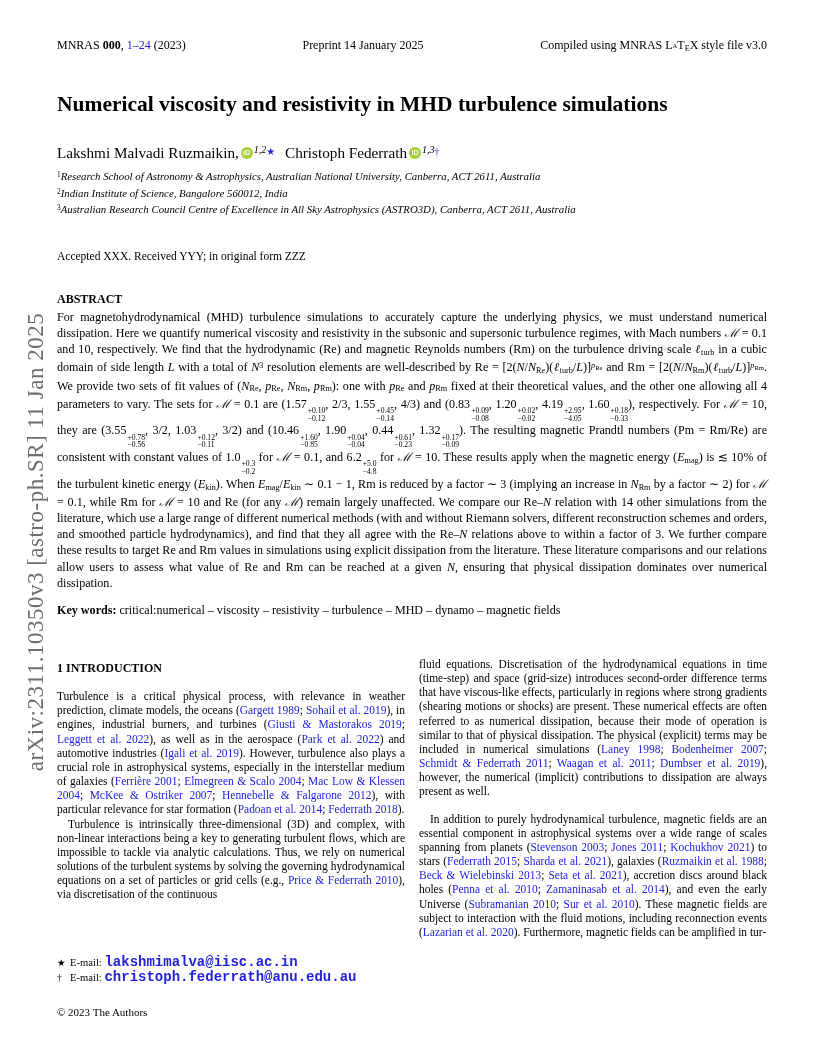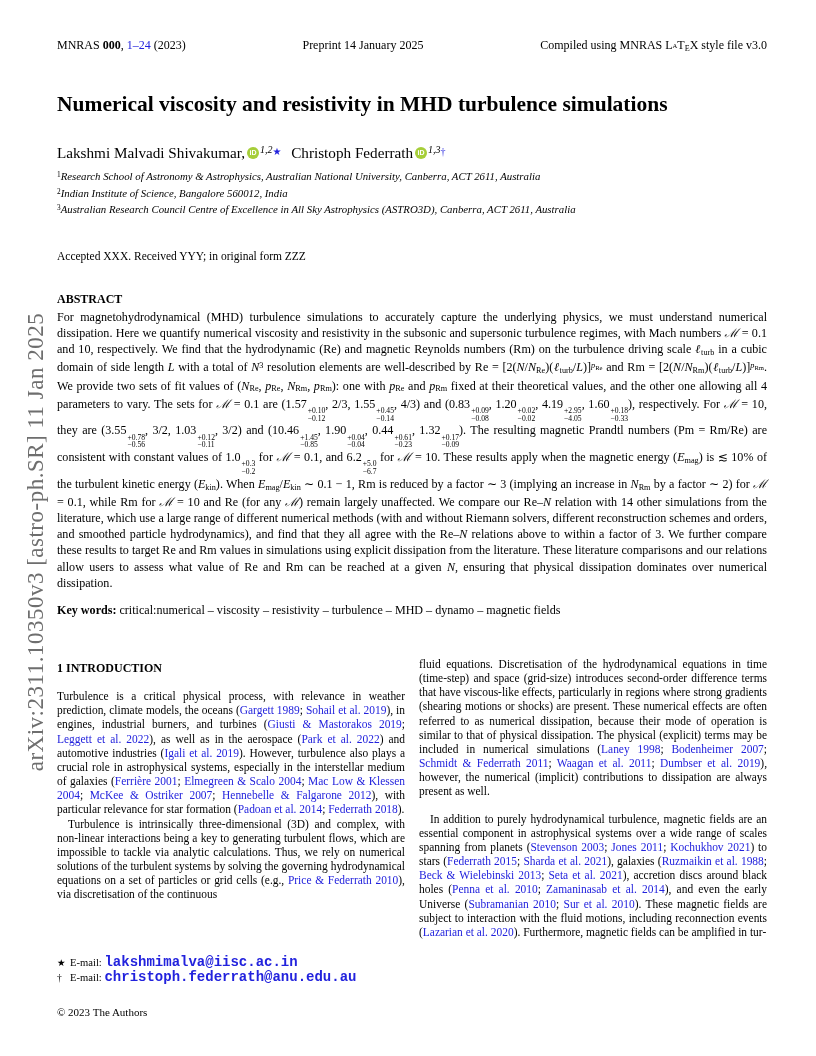--- a/index.html
+++ b/index.html
@@ -56,7 +56,7 @@
   <div class="title">Numerical viscosity and resistivity in MHD turbulence simulations</div>
 
   <div class="authors">
-    <span>Lakshmi Malvadi Shivakumar,</span><span class="orcid">iD</span><span class="authsup">1,2</span><span class="marker">★</span>
+    <span>Lakshmi Malvadi Ruzmaikin,</span><span class="orcid">iD</span><span class="authsup">1,2</span><span class="marker">★</span>
     <span style="margin-left:6px;">Christoph Federrath</span><span class="orcid">iD</span><span class="authsup">1,3</span><span class="marker">†</span>
   </div>
 

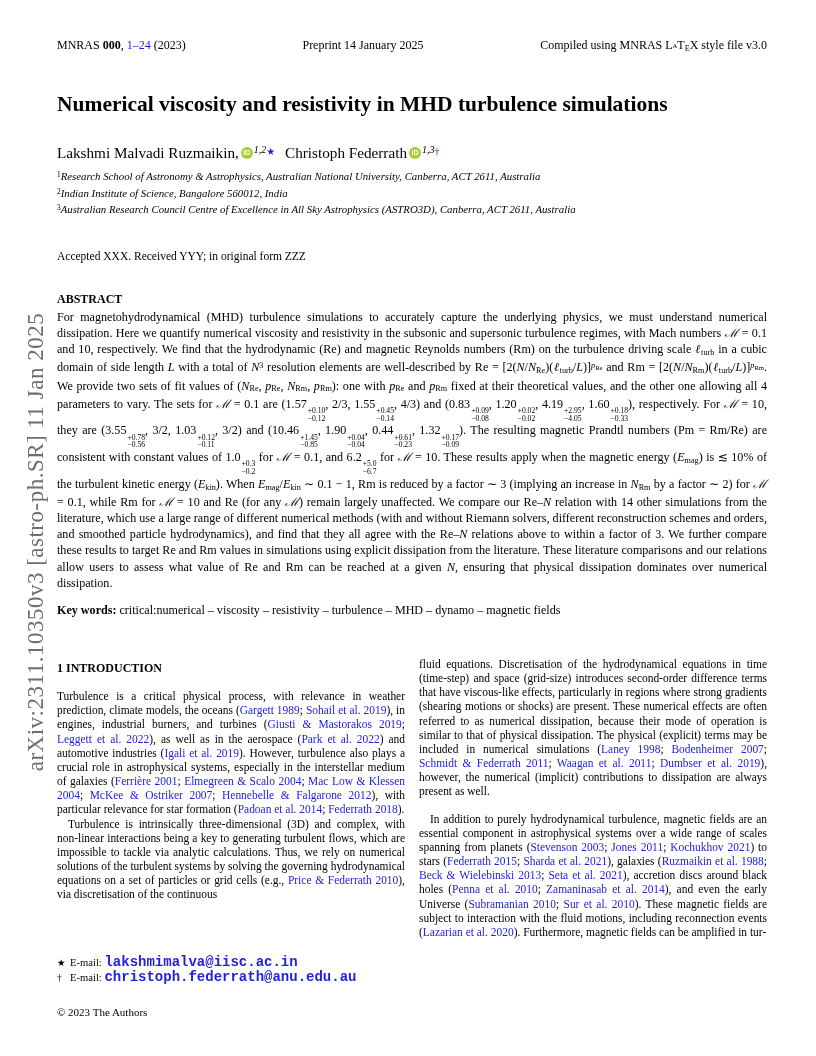--- a/index.html
+++ b/index.html
@@ -94,7 +94,7 @@
         <span>+0.12</span>
         <span>−0.11</span>
       </span><span class="">, 3/2) and (10.46</span><span class="ss">
-        <span>+1.45</span>
+        <span>+1.60</span>
         <span>−0.85</span>
       </span><span class="">, 1.90</span><span class="ss">
         <span>+0.04</span>

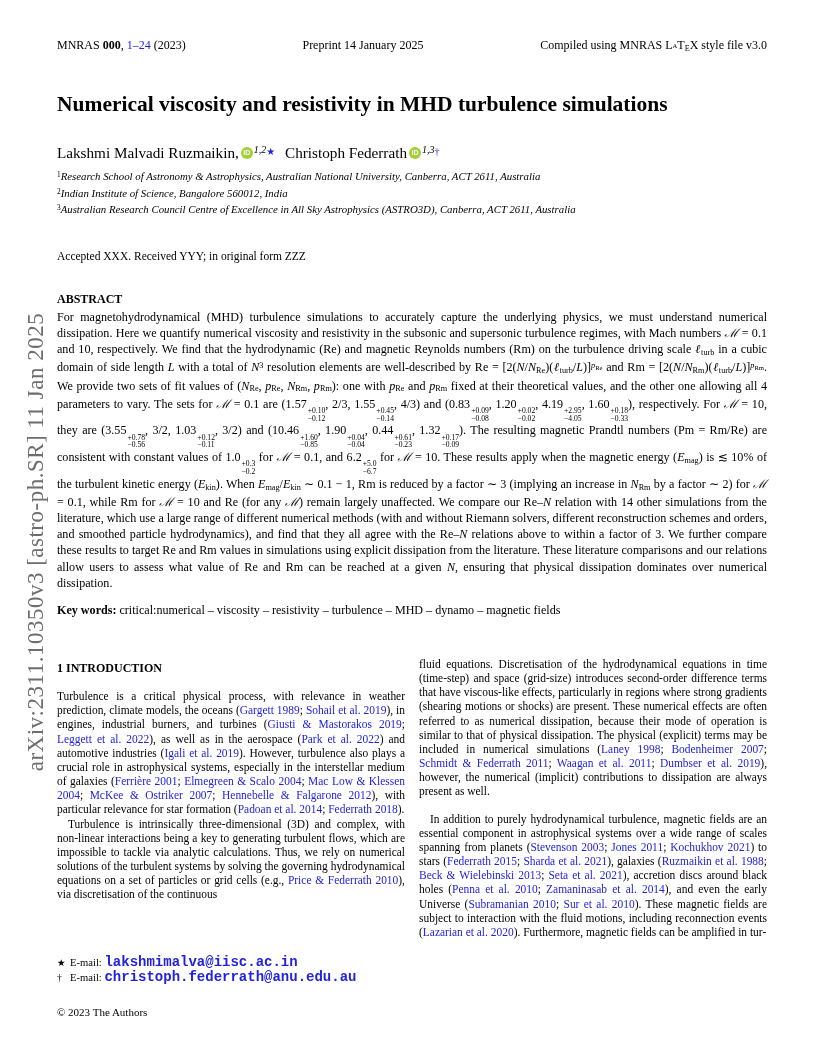--- a/index.html
+++ b/index.html
@@ -110,7 +110,7 @@
         <span>−0.2</span>
       </span><span class=""> for </span><span class="it">ℳ</span><span class=""> = 0.1, and 6.2</span><span class="ss">
         <span>+5.0</span>
-        <span>−6.7</span>
+        <span>−4.8</span>
       </span><span class=""> for </span><span class="it">ℳ</span><span class=""> = 10. These results apply when the magnetic energy (</span><span class="it">E</span><span class="sb">mag</span><span class="">) is ≲ 10% of the turbulent kinetic energy (</span><span class="it">E</span><span class="sb">kin</span><span class="">). When </span><span class="it">E</span><span class="sb">mag</span><span class="">/</span><span class="it">E</span><span class="sb">kin</span><span class=""> ∼ 0.1 − 1, Rm is reduced by a factor ∼ 3 (implying an increase in </span><span class="it">N</span><span class="sb">Rm</span><span class=""> by a factor ∼ 2) for </span><span class="it">ℳ</span><span class=""> = 0.1, while Rm for </span><span class="it">ℳ</span><span class=""> = 10 and Re (for any </span><span class="it">ℳ</span><span class="">) remain largely unaffected. We compare our Re–</span><span class="it">N</span><span class=""> relation with 14 other simulations from the literature, which use a large range of different numerical methods (with and without Riemann solvers, different reconstruction schemes and orders, and smoothed particle hydrodynamics), and find that they all agree with the Re–</span><span class="it">N</span><span class=""> relations above to within a factor of 3. We further compare these results to target Re and Rm values in simulations using explicit dissipation from the literature. These literature comparisons and our relations allow users to assess what value of Re and Rm can be reached at a given </span><span class="it">N</span><span class="">, ensuring that physical dissipation dominates over numerical dissipation.</span></div>
 
   <div class="keywords">

